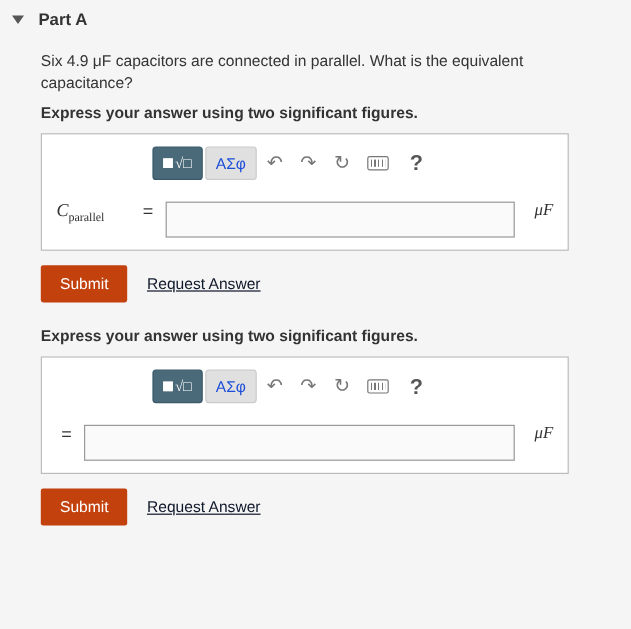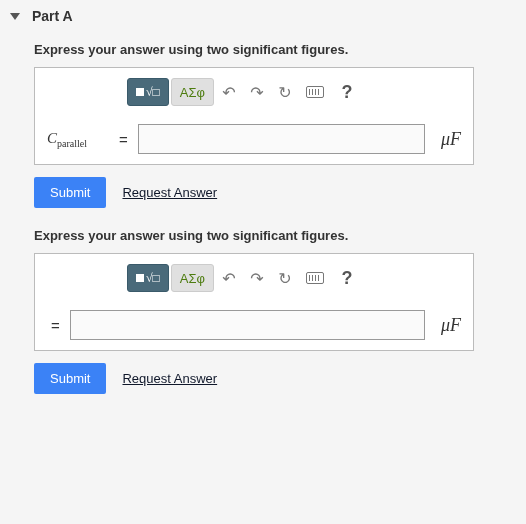--- a/index.html
+++ b/index.html
@@ -184,6 +184,7 @@
     <div class="part-title">Part A</div>
   </div>
   <div class="part-body">
+    <div class="question-text">Six 4.9 μF capacitors are connected in parallel. What is the equivalent capacitance?</div>
     <div class="instruction">Express your answer using two significant figures.</div>
 
     <div class="answer-box">

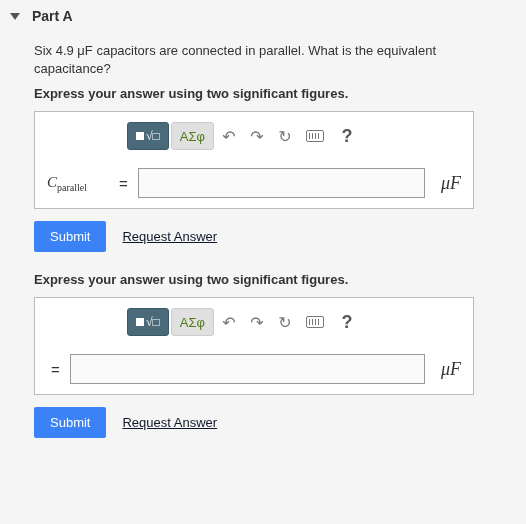--- a/index.html
+++ b/index.html
@@ -71,7 +71,7 @@
       border: 1px solid #ccc;
       border-radius: 3px;
       font-size: 12px;
-      color: #4d7c0f;
+      color: #1d4ed8;
       cursor: pointer;
       padding: 0 6px;
     }

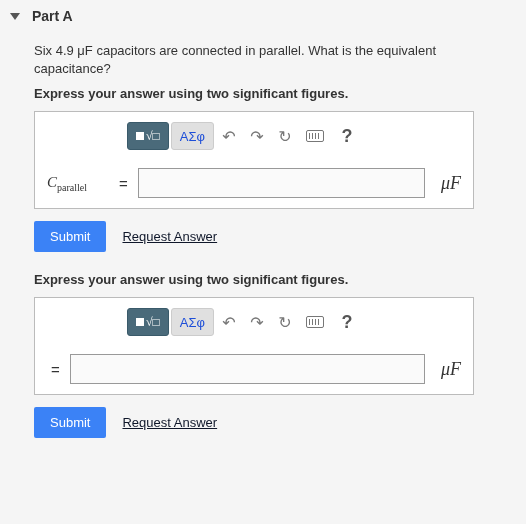--- a/index.html
+++ b/index.html
@@ -108,7 +108,7 @@
     }
     .answer-row {
       display: flex;
-      align-items: center;
+      align-items: flex-start;
       gap: 6px;
     }
     .var-label {

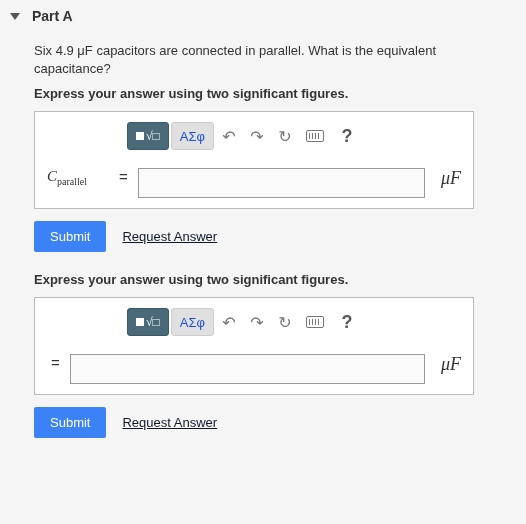--- a/index.html
+++ b/index.html
@@ -137,7 +137,7 @@
     .unit {
       font-family: 'Times New Roman', serif;
       font-style: italic;
-      font-size: 18px;
+      font-size: 14px;
       margin-left: 10px;
       color: #333;
     }

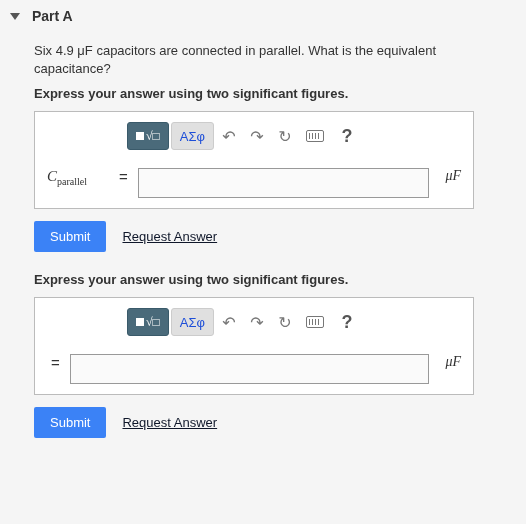--- a/index.html
+++ b/index.html
@@ -147,7 +147,7 @@
       gap: 16px;
     }
     .submit-btn {
-      background: #3b82f6;
+      background: #c2410c;
       color: #fff;
       border: none;
       padding: 8px 16px;

